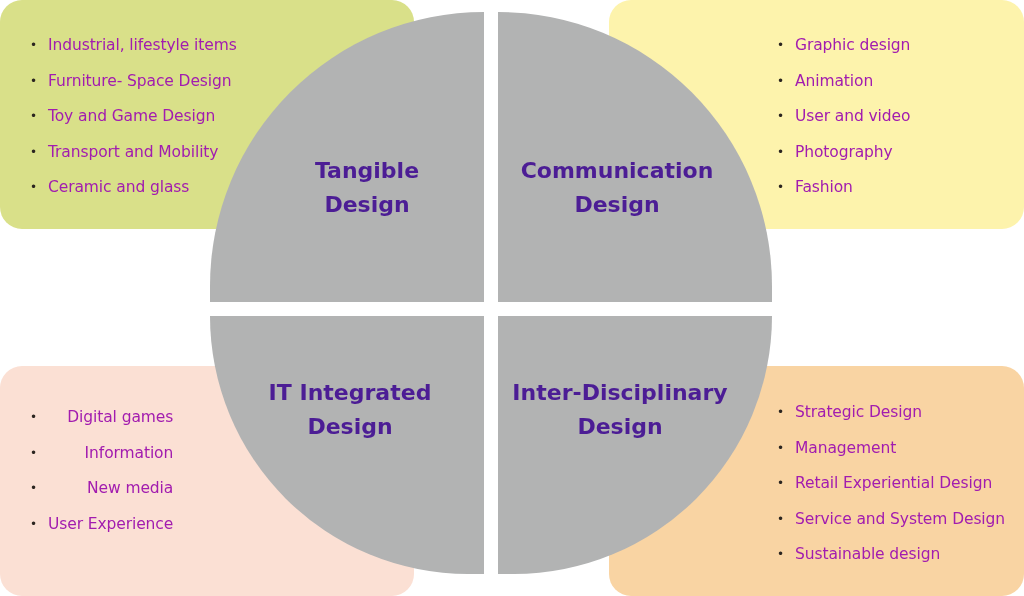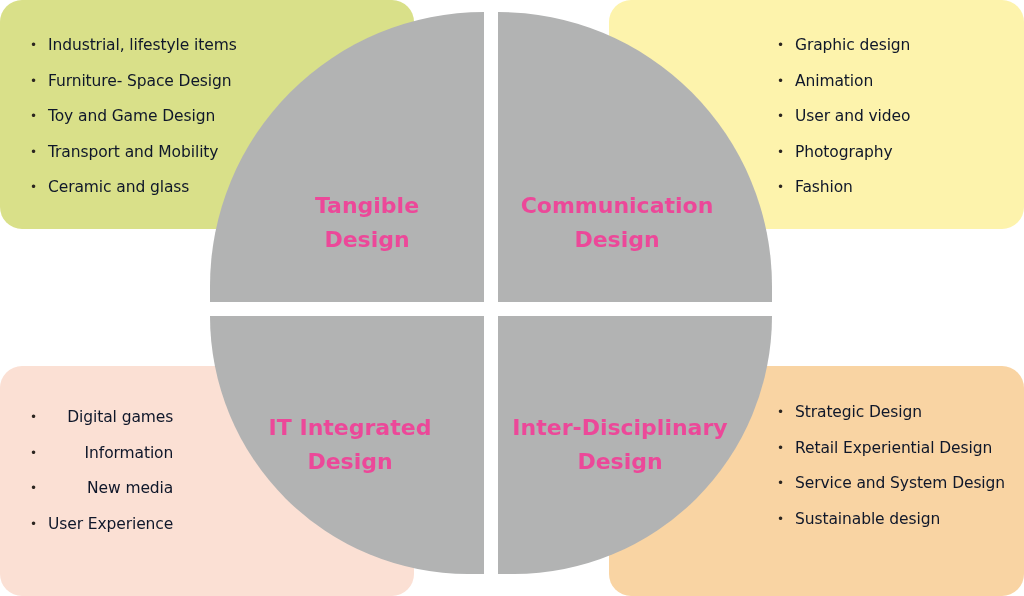--- a/index.html
+++ b/index.html
@@ -12,7 +12,7 @@
   .box.br { left:609px; top:366px; width:415px; height:230px; }
 
   ul.items { position:absolute; list-style:none; }
-  ul.items li { position:relative; font-size:15.5px; color:#0f172a; height:35.6px; line-height:20px; padding-left:18px; white-space:nowrap; letter-spacing:-0.1px; }
+  ul.items li { position:relative; font-size:15.5px; color:#a21caf; height:35.6px; line-height:20px; padding-left:18px; white-space:nowrap; letter-spacing:-0.1px; }
   ul.items li::before { content:"•"; position:absolute; left:0; top:0; font-size:12px; color:#2b2520; }
   .list-tl { left:30px; top:35px; }
   .list-tr { left:777px; top:35px; }

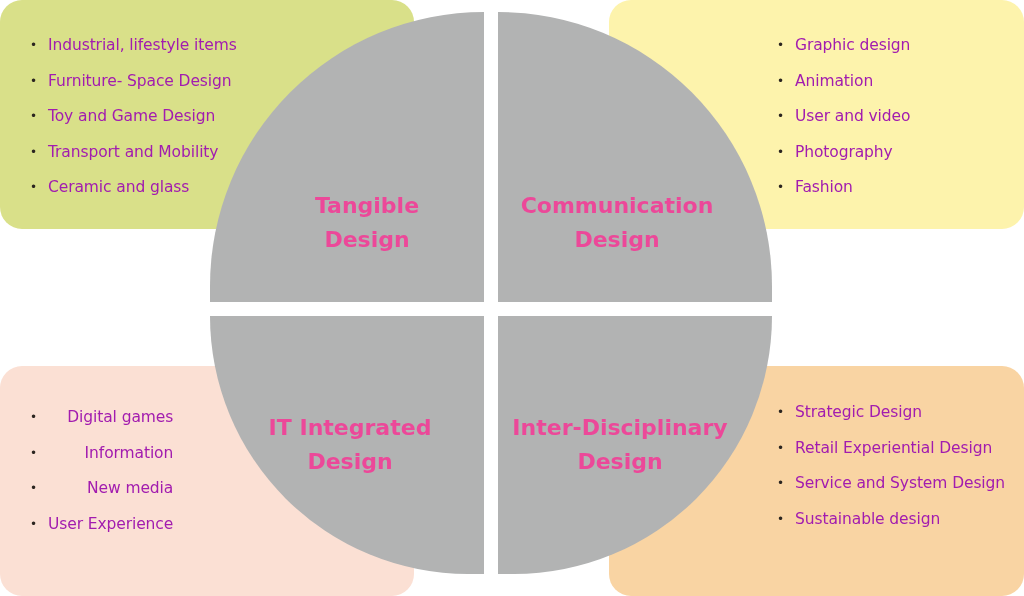--- a/index.html
+++ b/index.html
@@ -26,7 +26,7 @@
   .q-bl { left:0; top:304px; width:274px; height:258px; border-radius:0 0 0 281px / 0 0 0 281px; }
   .q-br { left:288px; top:304px; width:274px; height:258px; border-radius:0 0 281px 0 / 0 0 281px 0; }
 
-  .qlabel { position:absolute; color:#ec4899; font-weight:bold; font-size:22px; line-height:34px; text-align:center; width:300px;margin-top:35px; }
+  .qlabel { position:absolute; color:#4c1d95; font-weight:bold; font-size:22px; line-height:34px; text-align:center; width:300px; }
   .lbl-tl { left:217px; top:154px; }
   .lbl-tr { left:467px; top:154px; }
   .lbl-bl { left:200px; top:376px; }

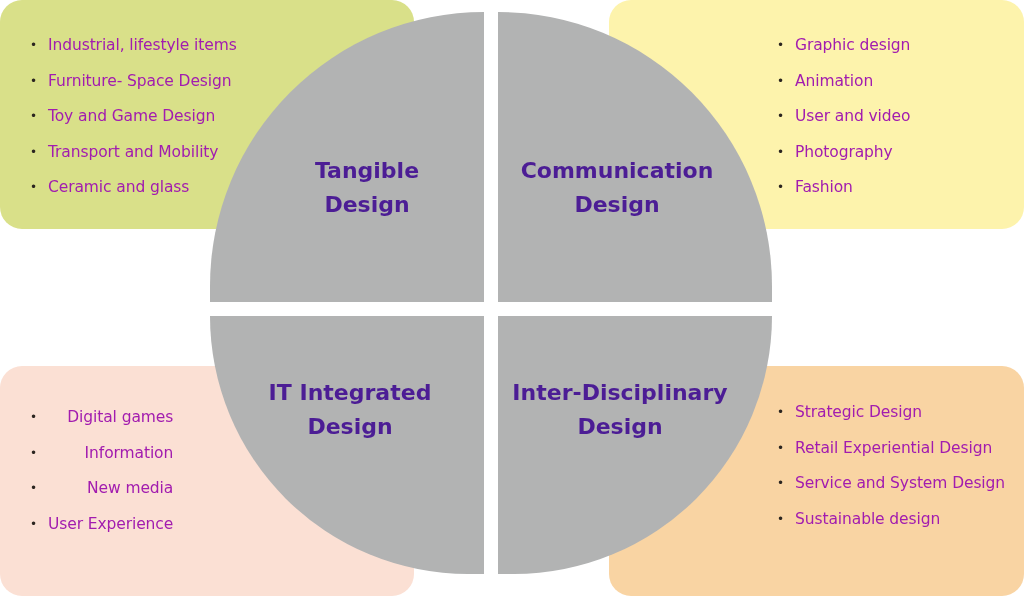--- a/index.html
+++ b/index.html
@@ -63,6 +63,7 @@
 </ul>
 <ul class="items list-br">
   <li>Strategic Design</li>
+  <li>Management</li>
   <li>Retail Experiential Design</li>
   <li>Service and System Design</li>
   <li>Sustainable design</li>

